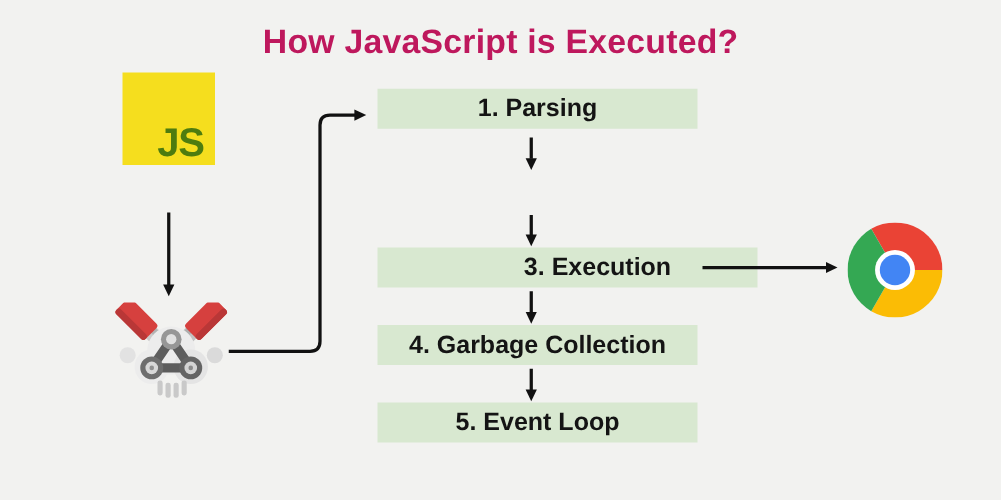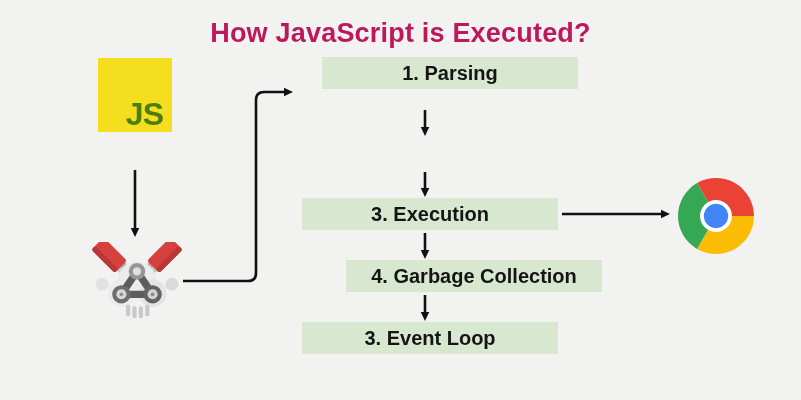--- a/index.html
+++ b/index.html
@@ -46,7 +46,7 @@
     text-align:center;line-height:32px;
     font-size:20px;font-weight:600;color:#141414;
   }
-  .step-0{top:57px;margin-left:20px;}
+  .step-0{top:71px;}
   .step-1{top:137px;}
   .step-2{top:198px;}
   .step-3{top:260px;margin-left:44px;}

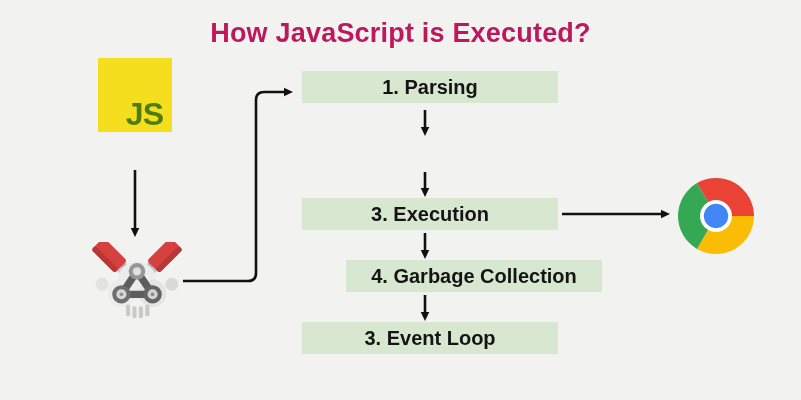--- a/index.html
+++ b/index.html
@@ -48,7 +48,7 @@
   }
   .step-0{top:71px;}
   .step-1{top:137px;}
-  .step-2{top:198px;}
+  .step-2{top:198px;padding-left:48px;}
   .step-3{top:260px;margin-left:44px;}
   .step-4{top:322px;}
   .connectors{

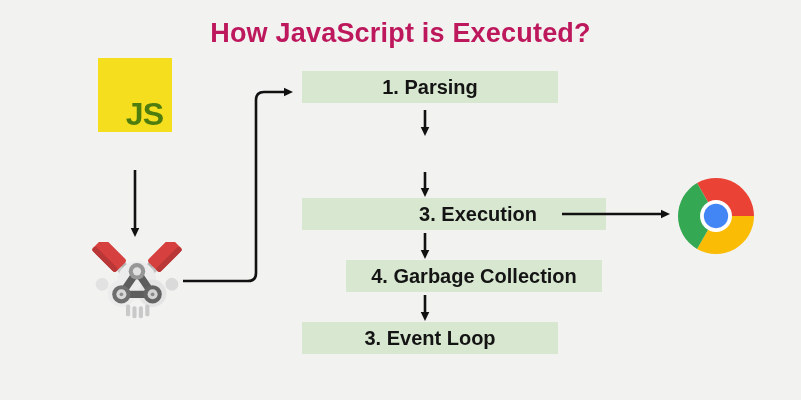--- a/index.html
+++ b/index.html
@@ -49,7 +49,7 @@
   .step-0{top:71px;}
   .step-1{top:137px;}
   .step-2{top:198px;padding-left:48px;}
-  .step-3{top:260px;margin-left:44px;}
+  .step-3{top:260px;}
   .step-4{top:322px;}
   .connectors{
     position:absolute;left:0;top:0;

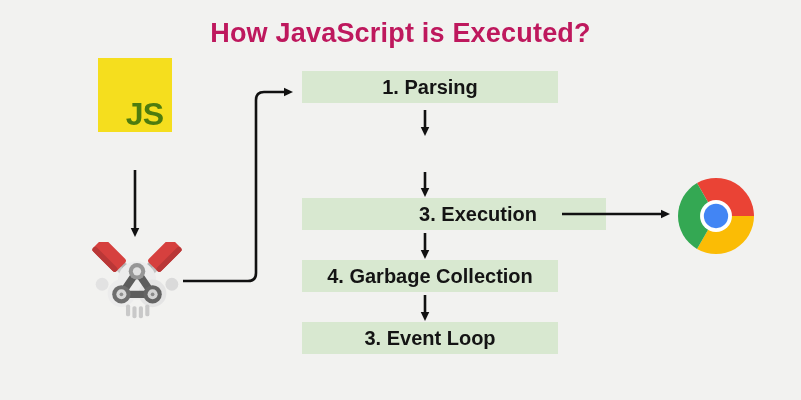--- a/index.html
+++ b/index.html
@@ -130,7 +130,7 @@
   <div class="flow-step step-0">1. Parsing</div>
   <div class="flow-step step-2">3. Execution</div>
   <div class="flow-step step-3">4. Garbage Collection</div>
-  <div class="flow-step step-4">3. Event Loop</div>
+  <div class="flow-step step-4">5. Event Loop</div>
 
   <svg class="chrome-icon" viewBox="0 0 100 100" aria-hidden="true">
     <path class="c-red" d="M50,50 L25,6.7 A50,50 0 0 1 100,50 Z"></path>

